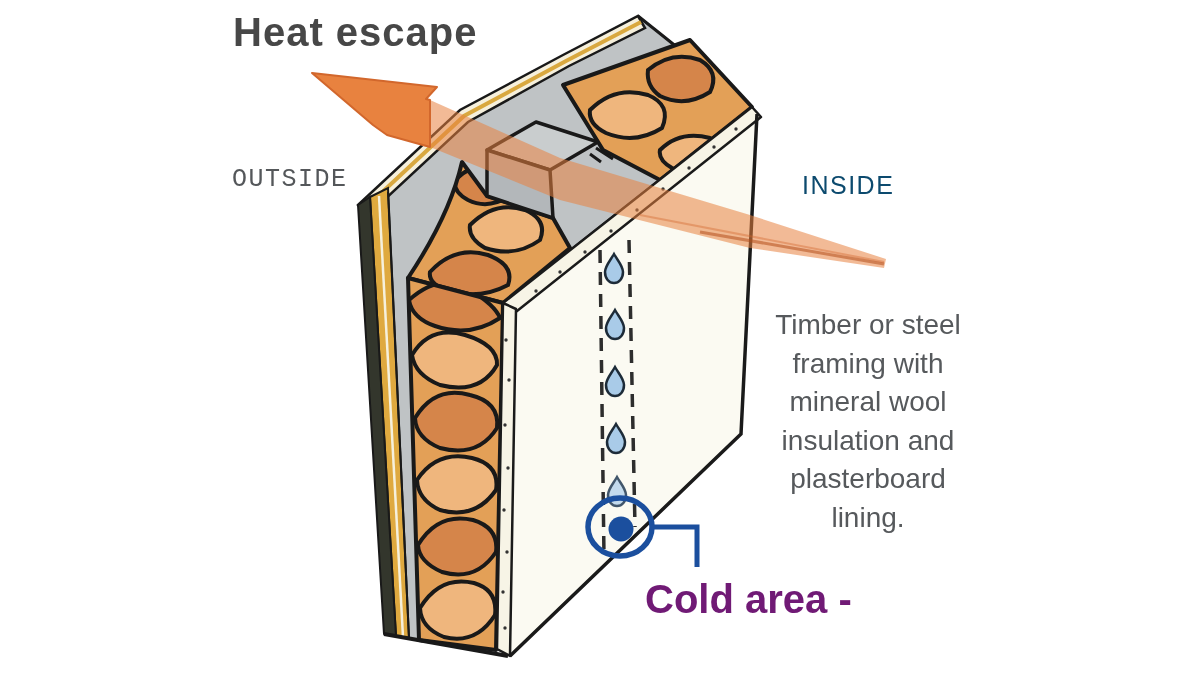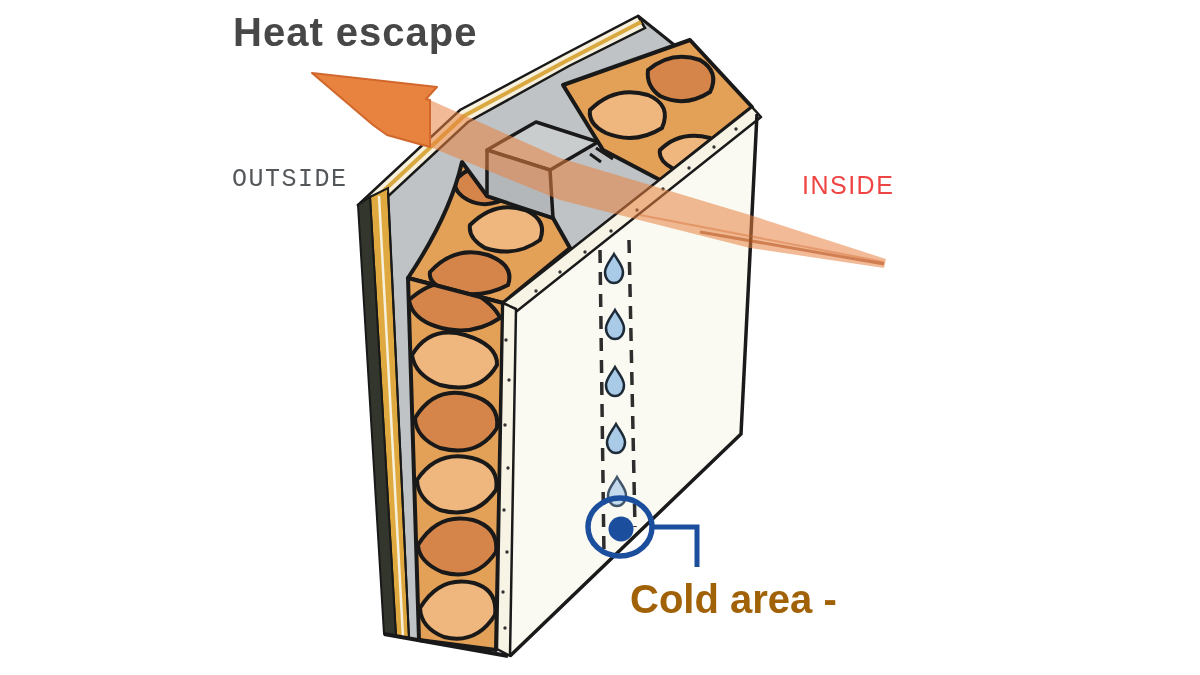--- a/index.html
+++ b/index.html
@@ -9,7 +9,7 @@
   .txt{position:absolute;white-space:nowrap;}
   #title{left:233px;top:10px;font-size:40px;font-weight:bold;color:#474747;letter-spacing:1px;}
   #outside{left:232px;top:165px;font-size:25px;color:#54575a;letter-spacing:1.5px;font-family:Liberation Mono, monospace;}
-  #inside{left:802px;top:171px;font-size:25px;color:#ef4444;letter-spacing:1.5px;}
+  #inside{left:802px;top:171px;font-size:25px;color:#0c4a6e;letter-spacing:1.5px;}
   #annotation{left:733px;top:306px;width:270px;text-align:center;font-size:28px;
               color:#56595c;line-height:38.5px;white-space:normal;}
   #callout-label{left:630px;top:576px;font-size:40px;font-weight:bold;color:#a16207;line-height:47px;}

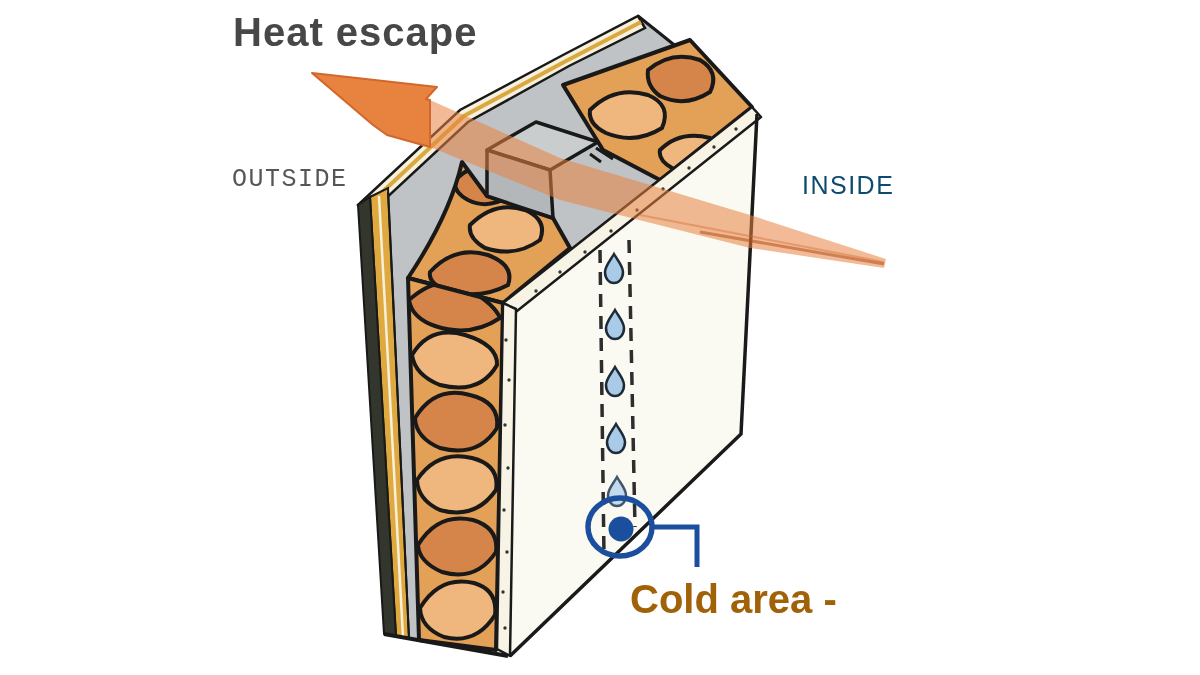--- a/index.html
+++ b/index.html
@@ -153,6 +153,14 @@
   <div class="txt" id="outside">OUTSIDE</div>
   <div class="txt" id="inside">INSIDE</div>
 
+  <div class="txt" id="annotation">
+    <div>Timber or steel</div>
+    <div>framing with</div>
+    <div>mineral wool</div>
+    <div>insulation and</div>
+    <div>plasterboard</div>
+    <div>lining.</div>
+  </div>
 
   <div class="txt" id="callout-label">
     <div>Cold area -</div>

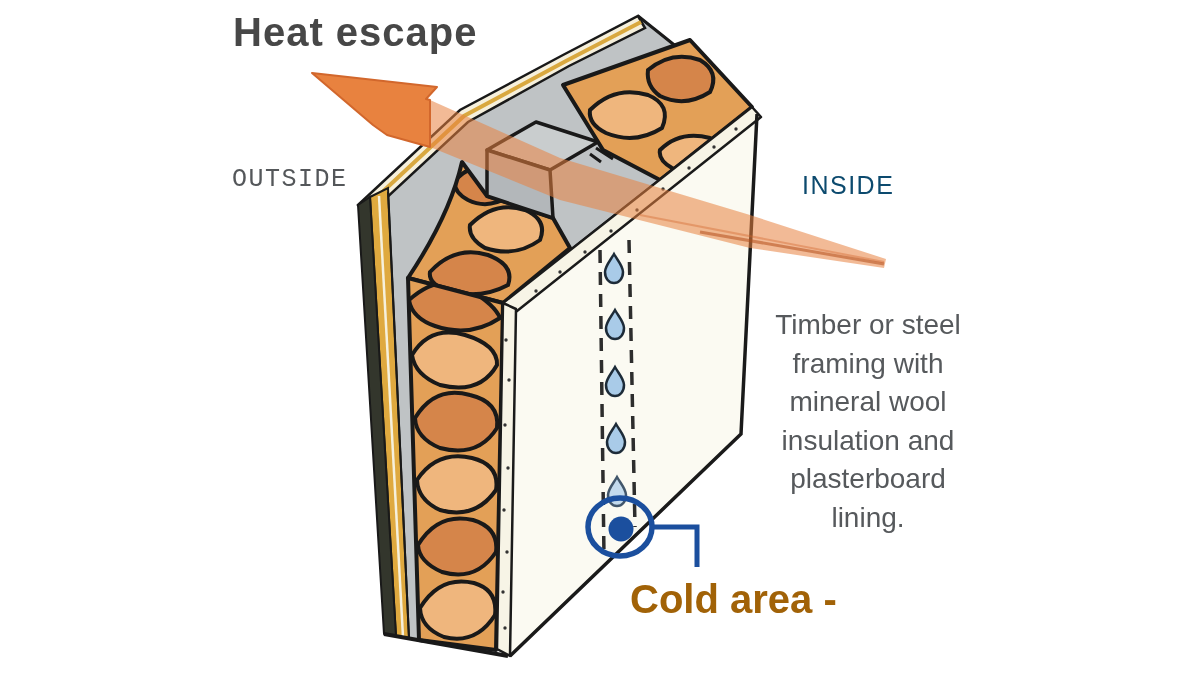--- a/index.html
+++ b/index.html
@@ -12,7 +12,7 @@
   #inside{left:802px;top:171px;font-size:25px;color:#0c4a6e;letter-spacing:1.5px;}
   #annotation{left:733px;top:306px;width:270px;text-align:center;font-size:28px;
               color:#56595c;line-height:38.5px;white-space:normal;}
-  #callout-label{left:630px;top:576px;font-size:40px;font-weight:bold;color:#a16207;line-height:47px;}
+  #callout-label{left:645px;top:576px;font-size:40px;font-weight:bold;color:#701a75;line-height:47px;}
 </style>
 </head>
 <body>

